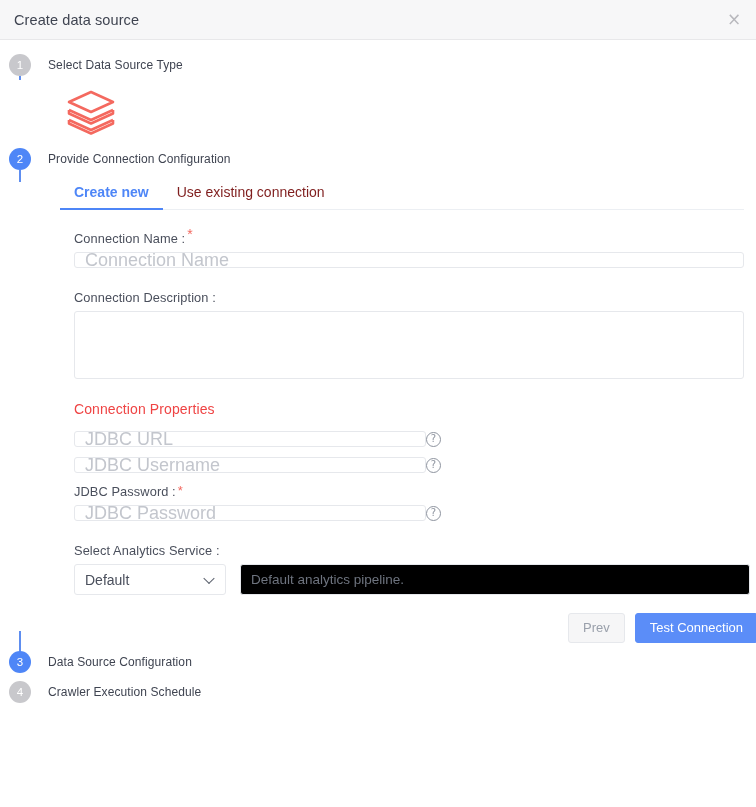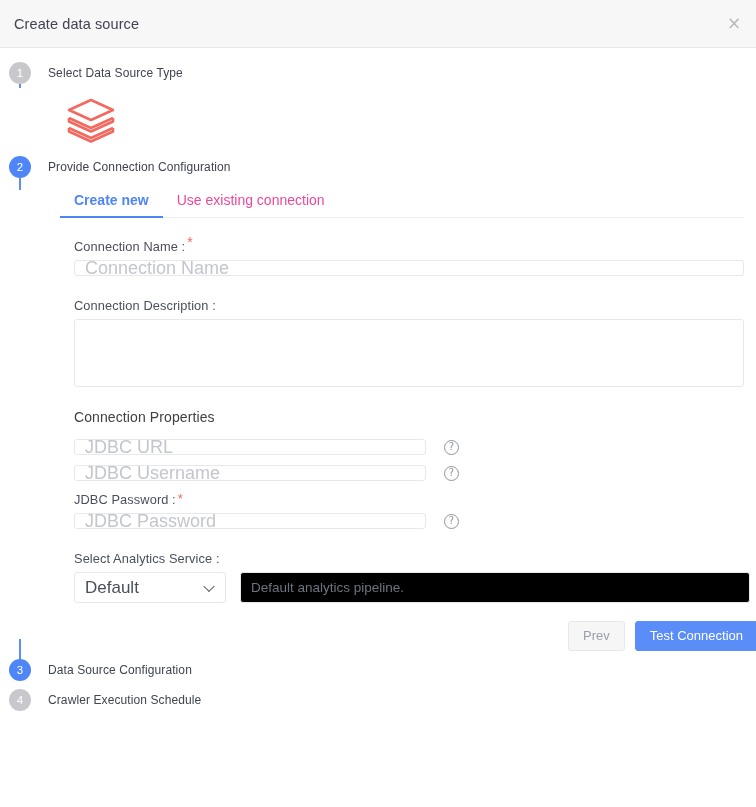--- a/index.html
+++ b/index.html
@@ -15,7 +15,7 @@
   
   .modal-header {
     position: relative;
-    height: 48px;
+    height: 40px;
     background: #f7f7f8;
     border-bottom: 1px solid #e8e8ea;
     display: flex;

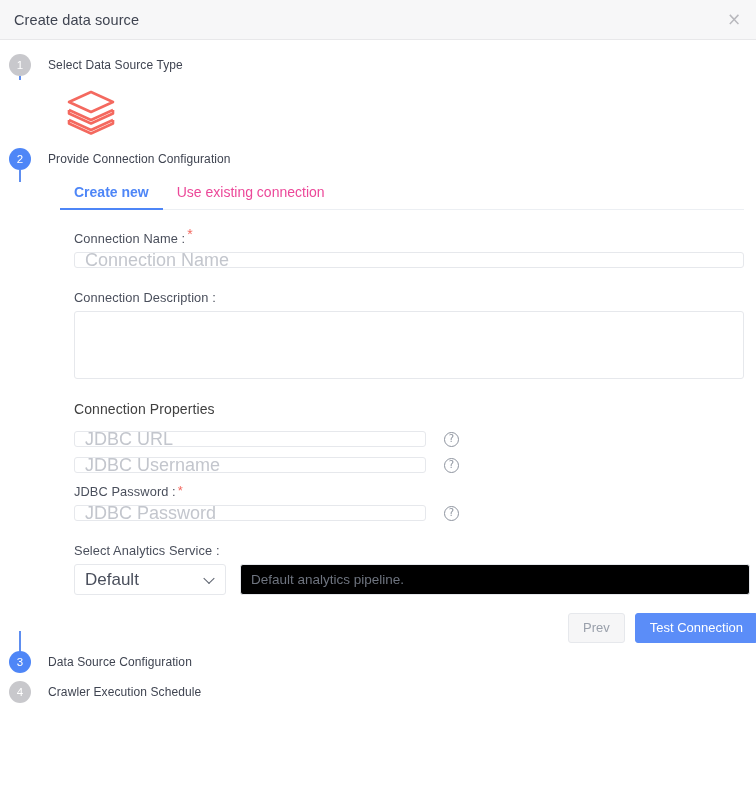--- a/index.html
+++ b/index.html
@@ -115,7 +115,7 @@
   .tab {
     font-size: 14px;
     padding: 4px 14px 9px 14px;
-    color: #ec4899;
+    color: #7f1d1d;
     cursor: pointer;
     position: relative;
   }

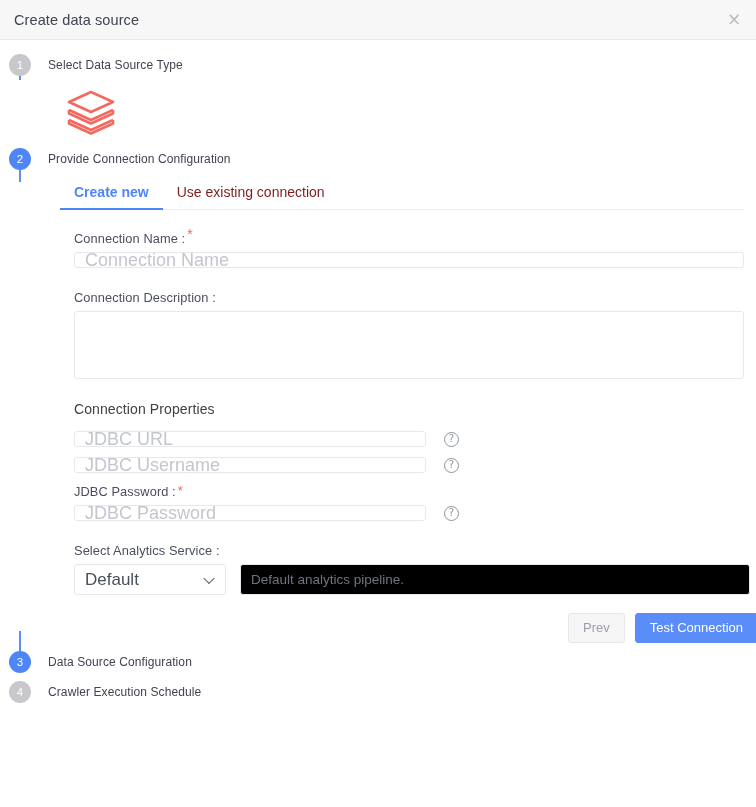--- a/index.html
+++ b/index.html
@@ -182,7 +182,7 @@
 
   .section-title {
     font-size: 14px;
-    color: #404040;
+    color: #ef4444;
     margin-bottom: 14px;
     letter-spacing: .1px;
   }

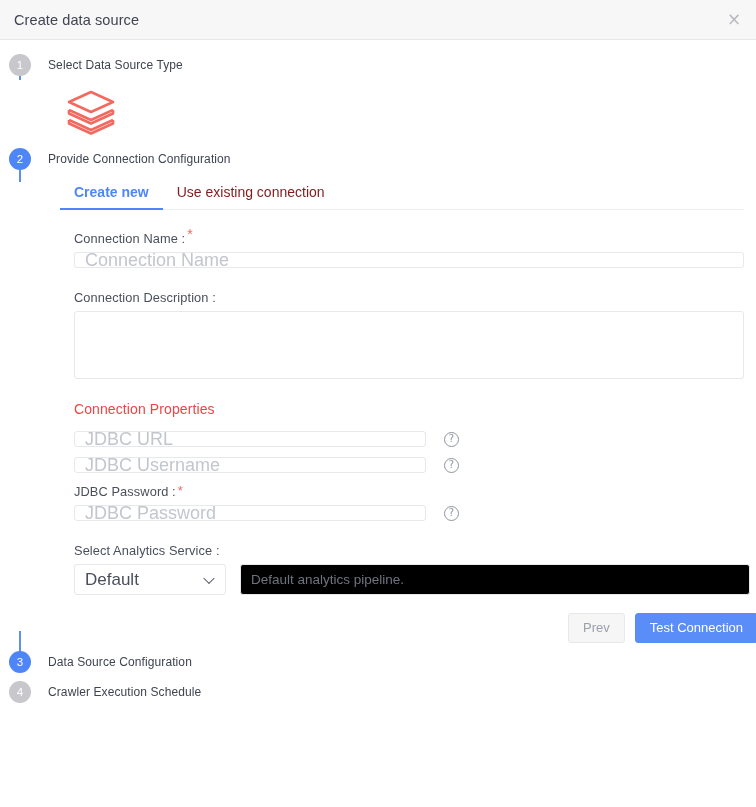--- a/index.html
+++ b/index.html
@@ -190,7 +190,7 @@
   .input-row {
     display: flex;
     align-items: center;
-    gap: 18px;
+    gap: 0;
   }
   .input-row .txt-input { width: 352px; }
 

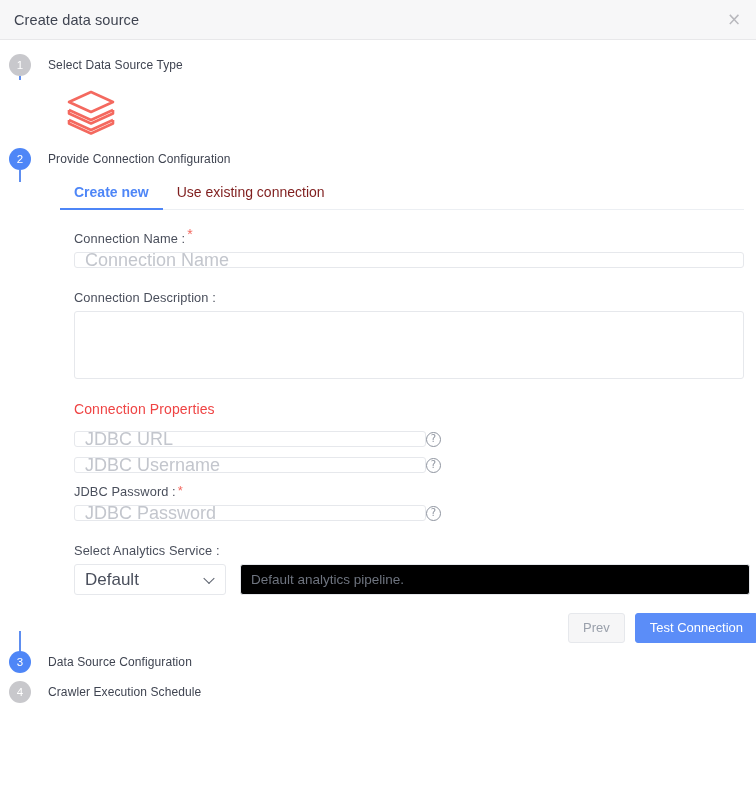--- a/index.html
+++ b/index.html
@@ -222,7 +222,7 @@
     display: flex;
     align-items: center;
     padding: 0 10px;
-    font-size: 17px;
+    font-size: 14px;
     color: #4a4f5c;
     cursor: pointer;
   }

